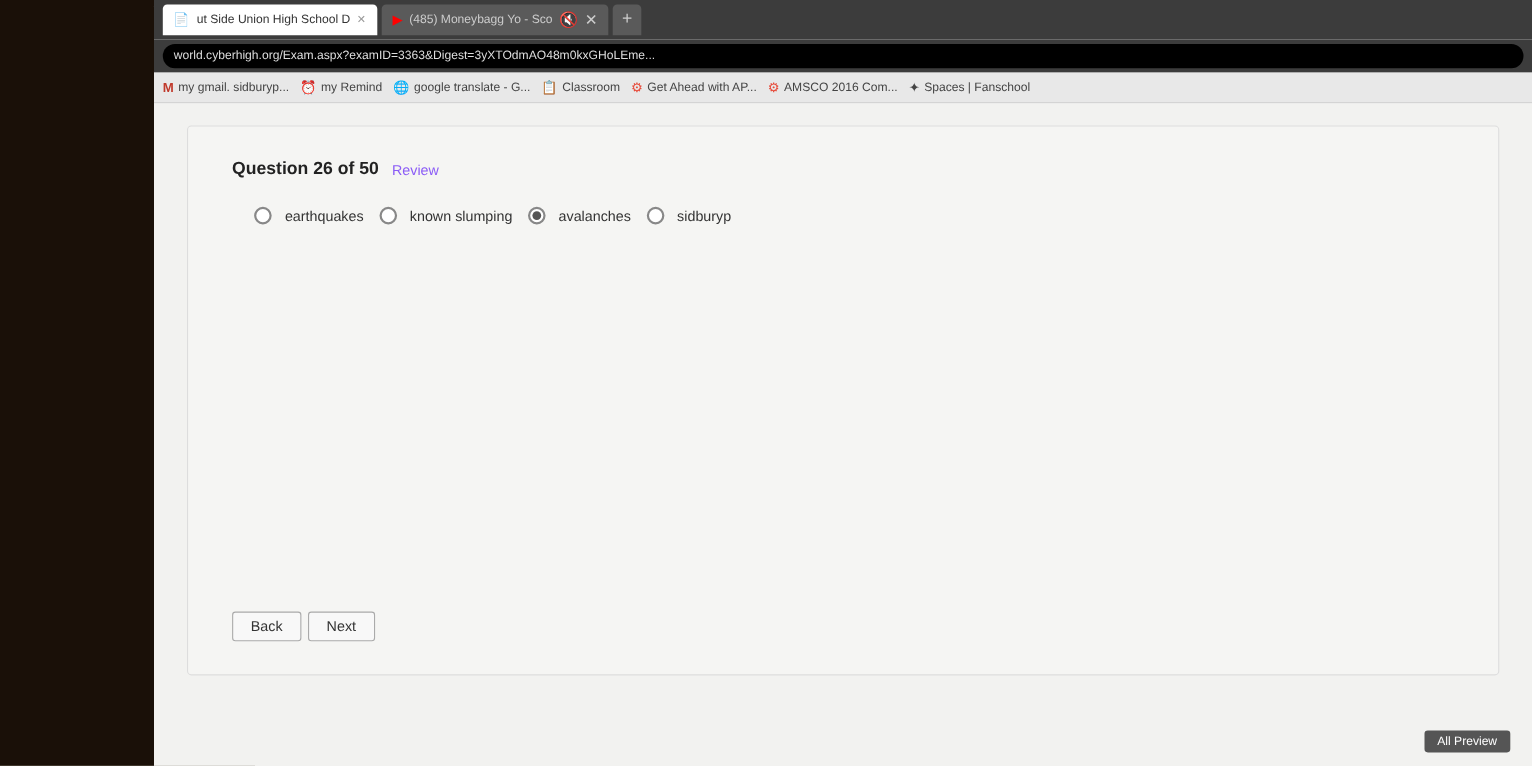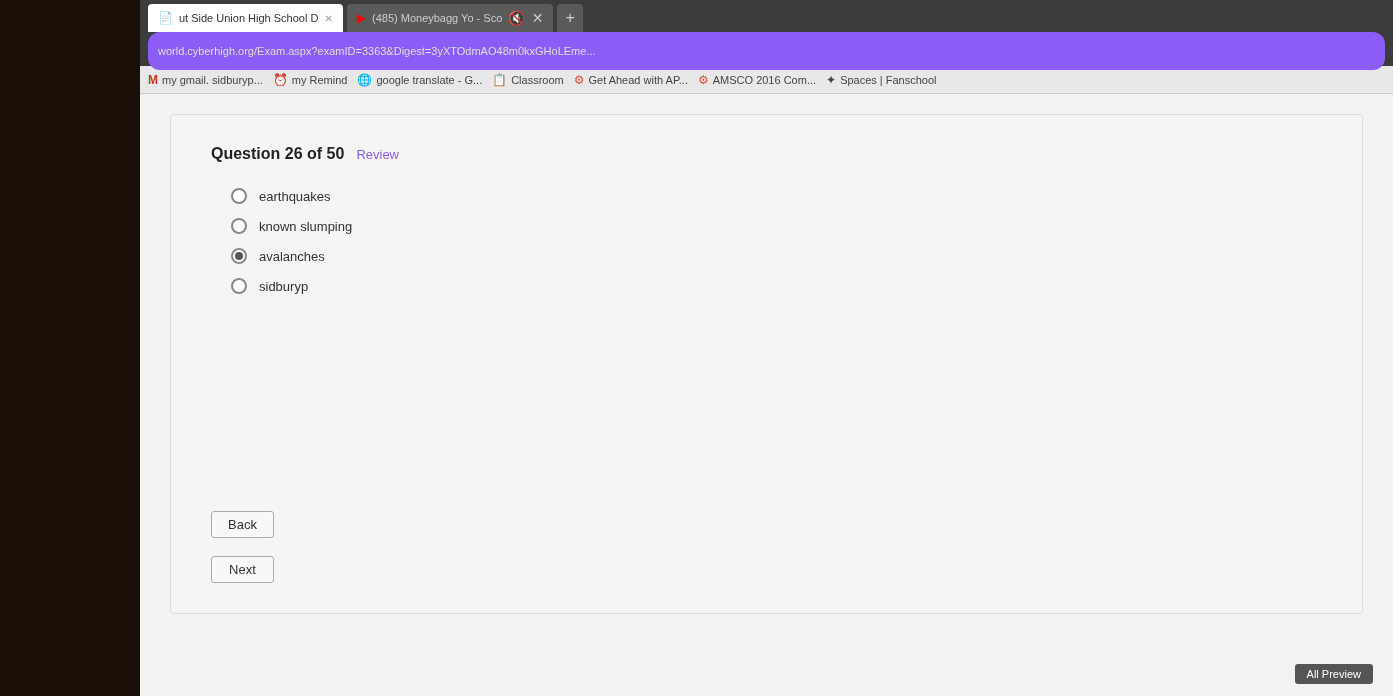--- a/index.html
+++ b/index.html
@@ -76,13 +76,13 @@
     }
 
     .address-bar {
-      background: #8b5cf6;
+      background: #000000;
       border-radius: 12px;
       color: #ddd;
       font-size: 11px;
       padding: 2px 10px;
       flex: 1;
-      height: 38px;
+      height: 22px;
       display: flex;
       align-items: center;
     }

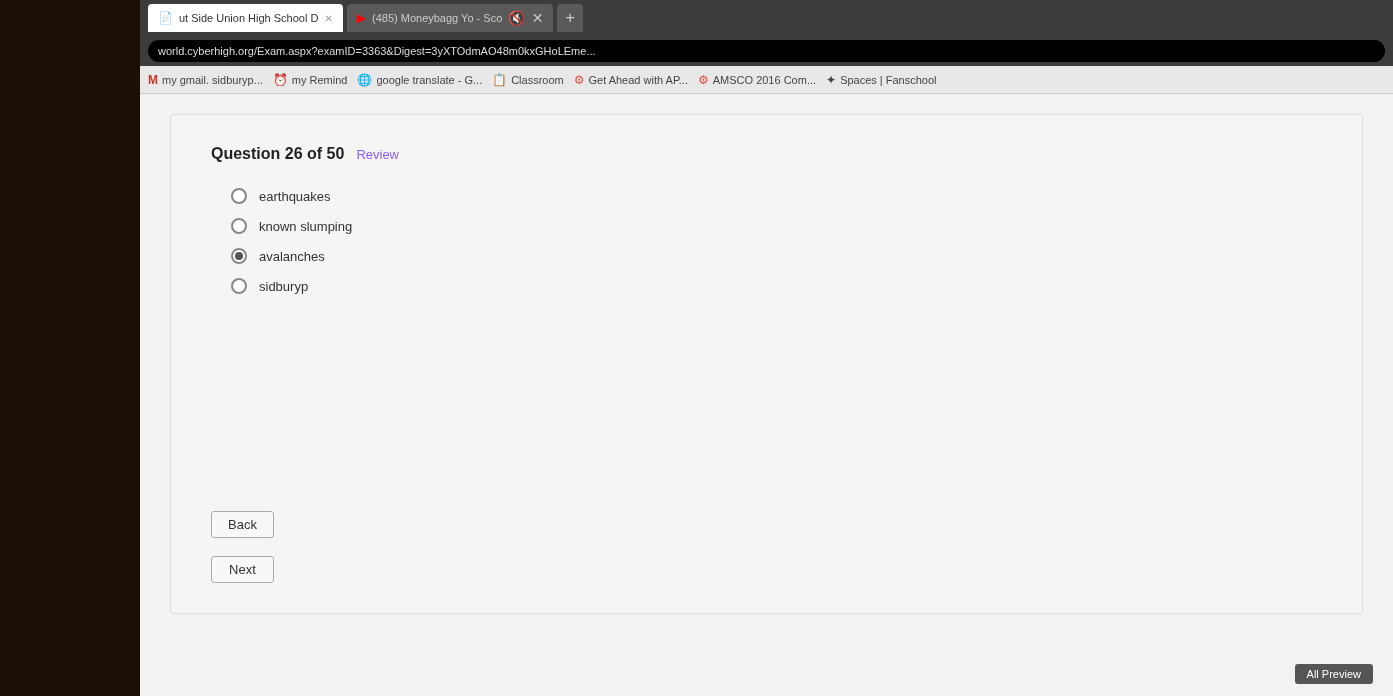--- a/index.html
+++ b/index.html
@@ -161,7 +161,7 @@
 
     .answer-options {
       display: flex;
-      flex-direction: column;
+      flex-direction: row;
       gap: 14px;
       margin-left: 20px;
     }

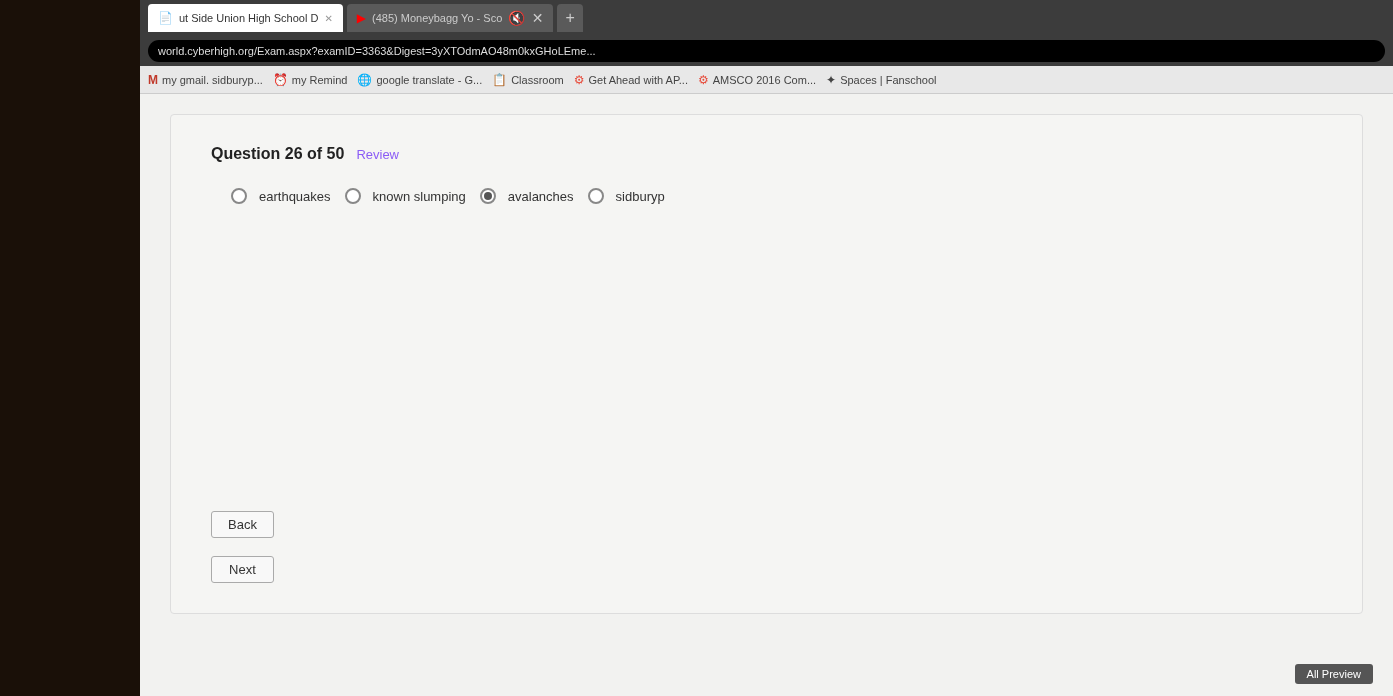--- a/index.html
+++ b/index.html
@@ -206,8 +206,7 @@
       bottom: 30px;
       left: 40px;
       display: flex;
-      gap: 18px;
-      flex-direction: column;
+      gap: 6px;
     }
 
     .nav-btn {

